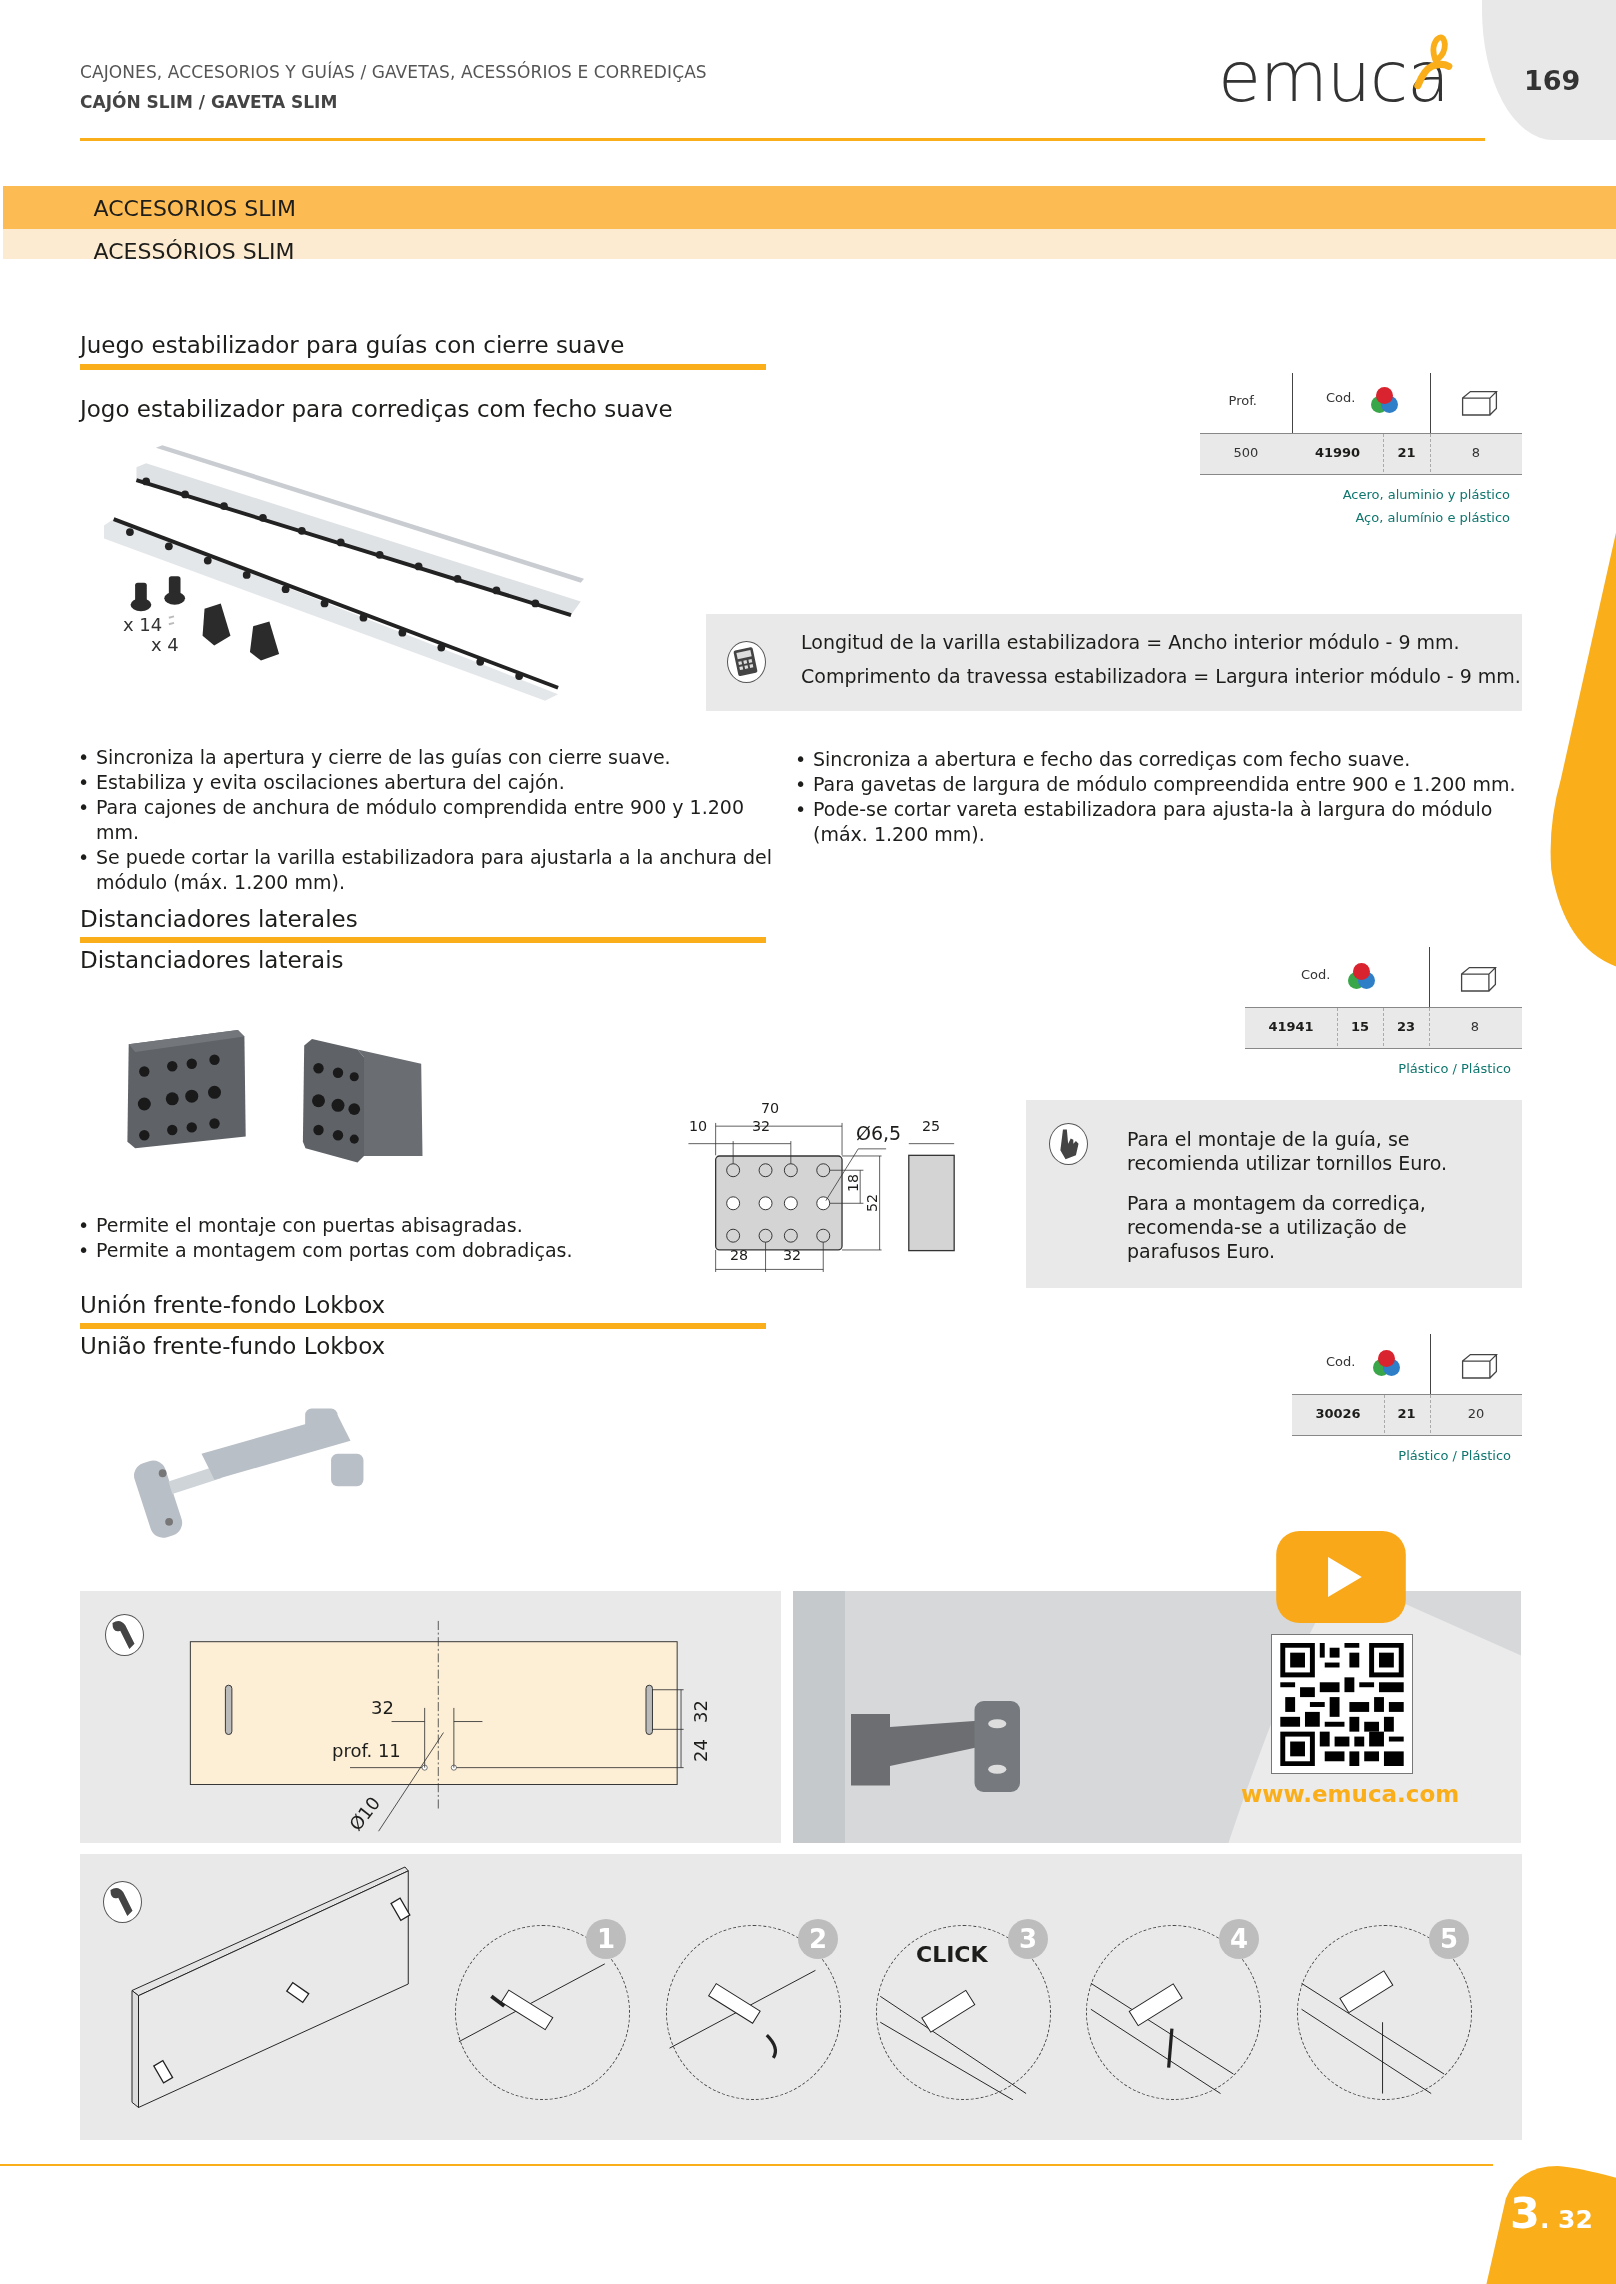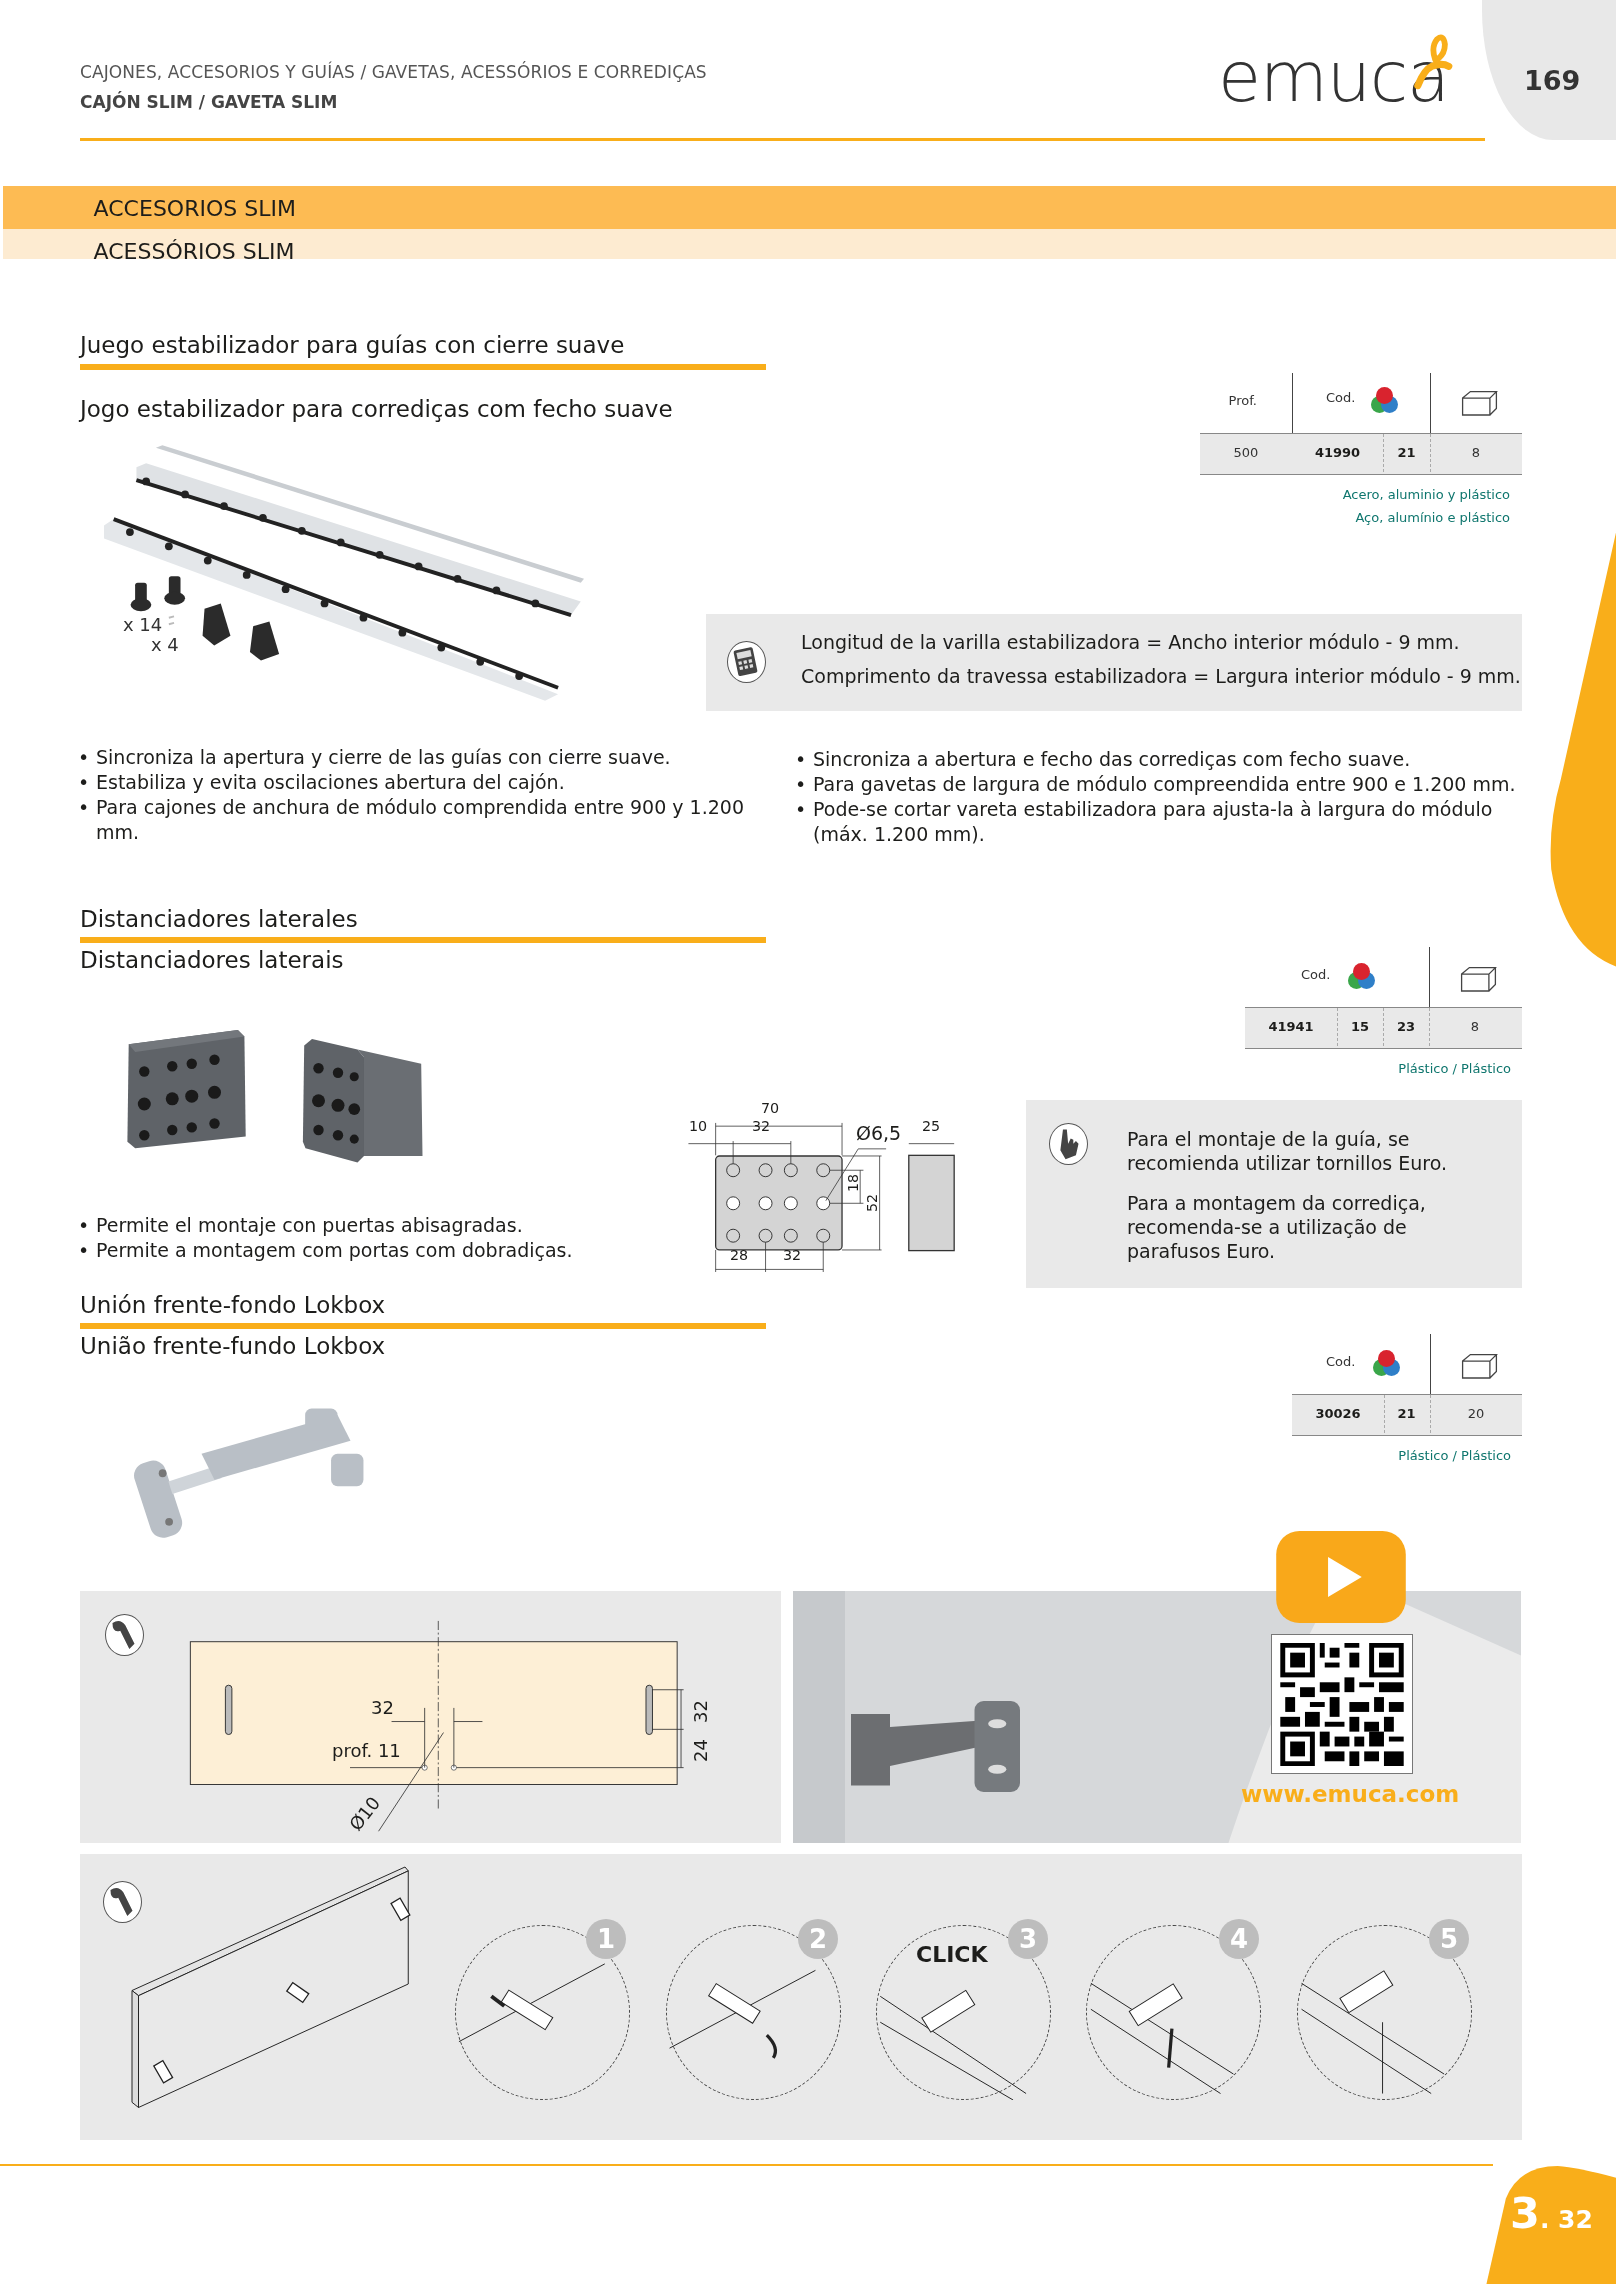--- a/index.html
+++ b/index.html
@@ -191,6 +191,7 @@
   <li>Sincroniza la apertura y cierre de las guías con cierre suave.</li>
   <li>Estabiliza y evita oscilaciones abertura del cajón.</li>
   <li>Para cajones de anchura de módulo comprendida entre 900 y 1.200 mm.</li>
+  <li>Se puede cortar la varilla estabilizadora para ajustarla a la anchura del módulo (máx. 1.200 mm).</li>
 </ul>
 <ul class="bullets" style="left:795px;top:747px;width:727px;">
   <li>Sincroniza a abertura e fecho das corrediças com fecho suave.</li>

